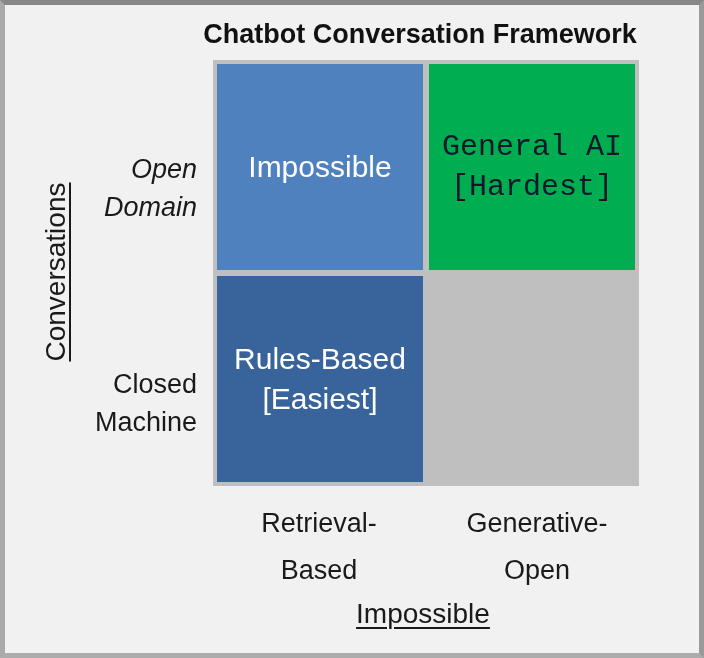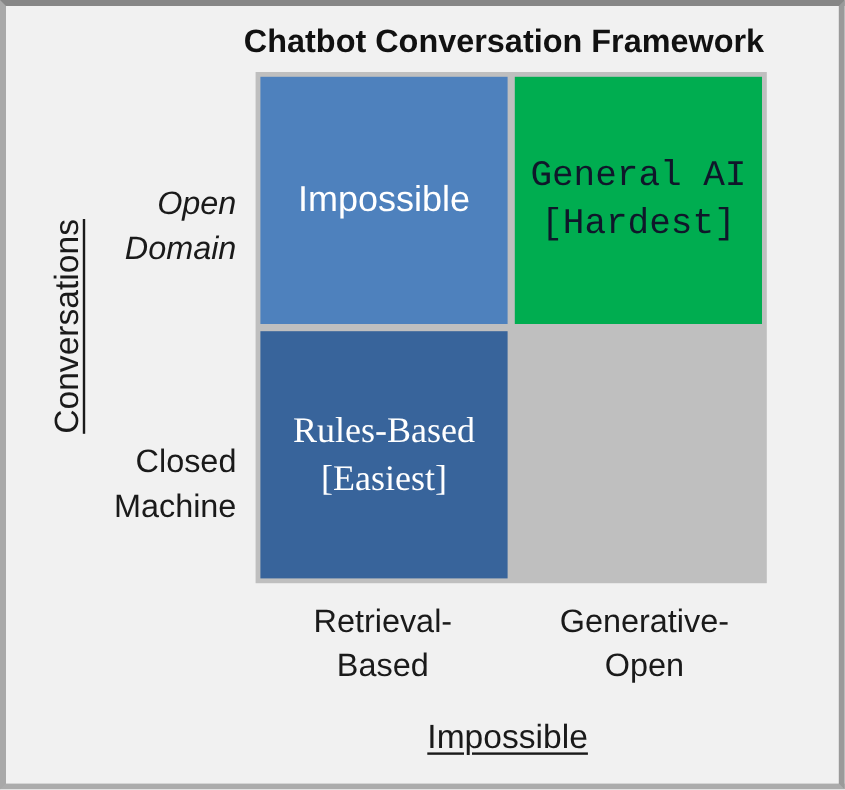--- a/index.html
+++ b/index.html
@@ -121,7 +121,7 @@
     <div class="cell" style="background-color: rgb(78, 129, 189); color: rgb(255, 255, 255);">Impossible</div>
     <div class="cell" style="background-color: rgb(0, 173, 80); color: #0f172a; font-family: Liberation Mono, monospace;">General AI
 [Hardest]</div>
-    <div class="cell" style="background-color: rgb(56, 100, 155); color: rgb(255, 255, 255); font-family: Liberation Serif, serif;">Rules-Based
+    <div class="cell" style="background-color: rgb(56, 100, 155); color: rgb(255, 255, 255);">Rules-Based
 [Easiest]</div>
   </div>
 

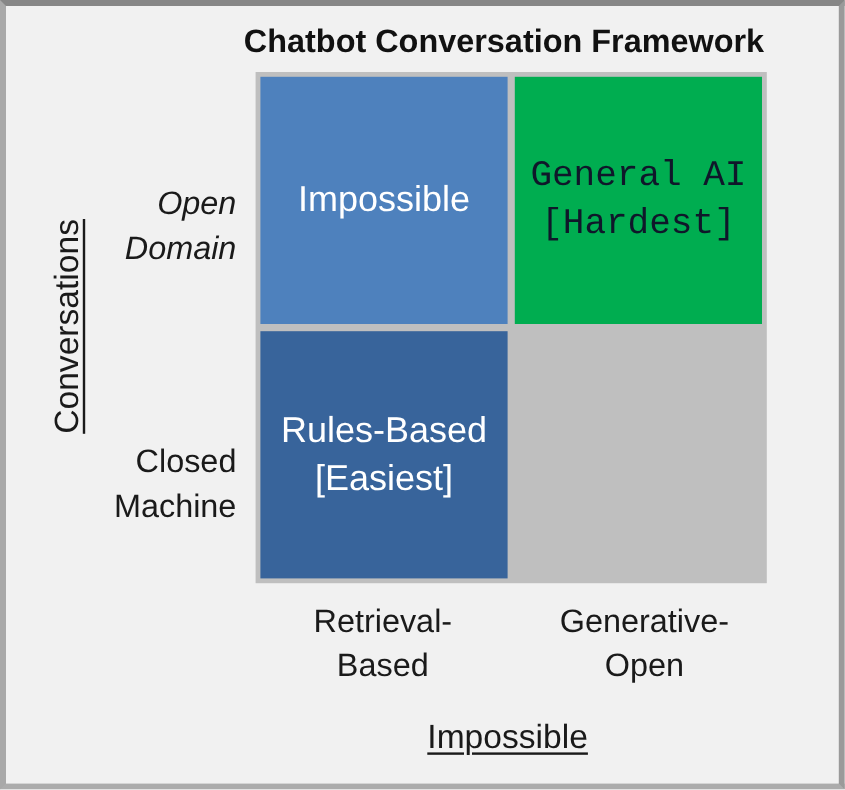--- a/index.html
+++ b/index.html
@@ -85,7 +85,7 @@
     width: 200px;
     text-align: center;
     font-size: 27px;
-    line-height: 36px;
+    line-height: 47px;
     white-space: pre-line;
   }
   .col-retrieval  { left: 214px; }

